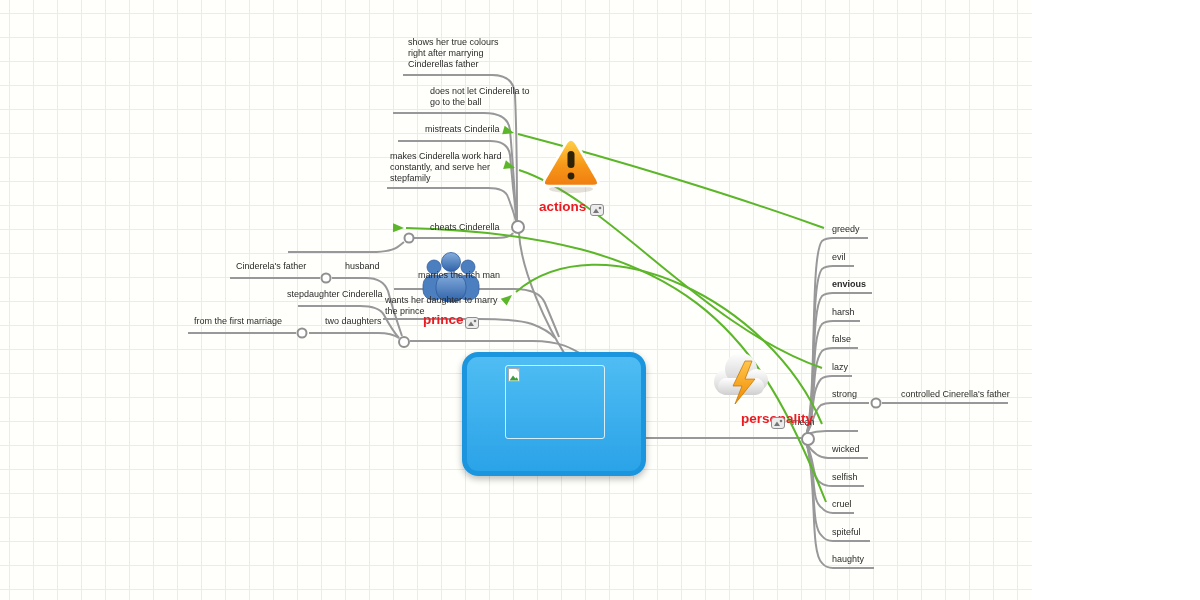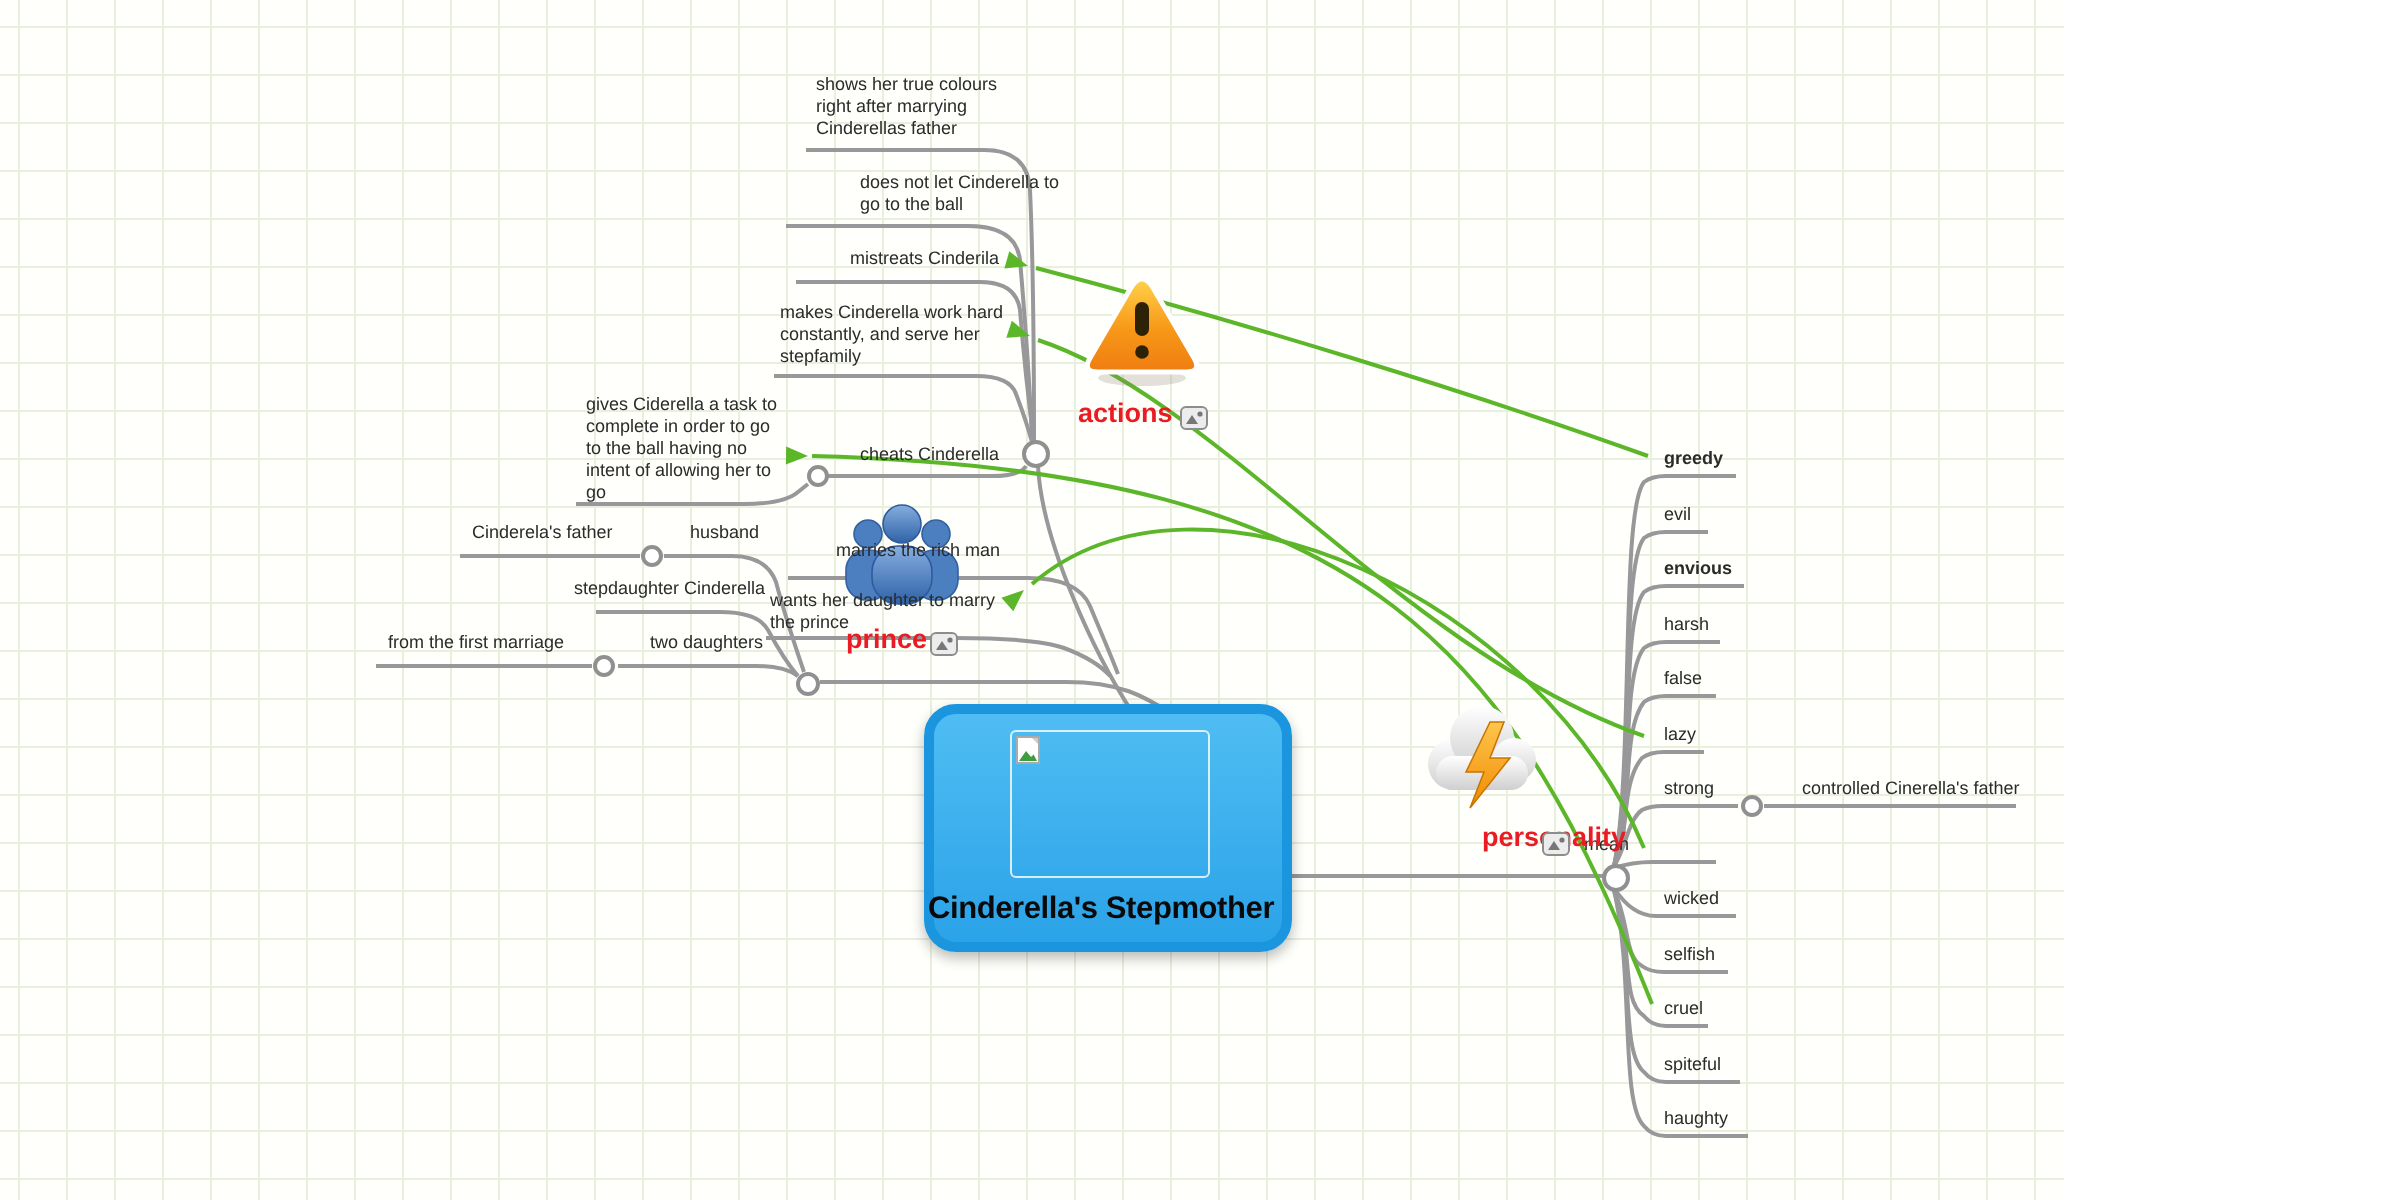--- a/index.html
+++ b/index.html
@@ -159,11 +159,6 @@
 constantly, and serve her
 stepfamily</div>
   <div class="lbl" style="left:430px;top:222px;">cheats Cinderella</div>
-  <div class="lbl" style="left:293px;top:197px;">gives Ciderella a task to
-complete in order to go
-to the ball having no
-intent of allowing her to
-go</div>
 
   <div class="lbl" style="left:345px;top:261px;">husband</div>
   <div class="lbl" style="left:236px;top:261px;">Cinderela's father</div>

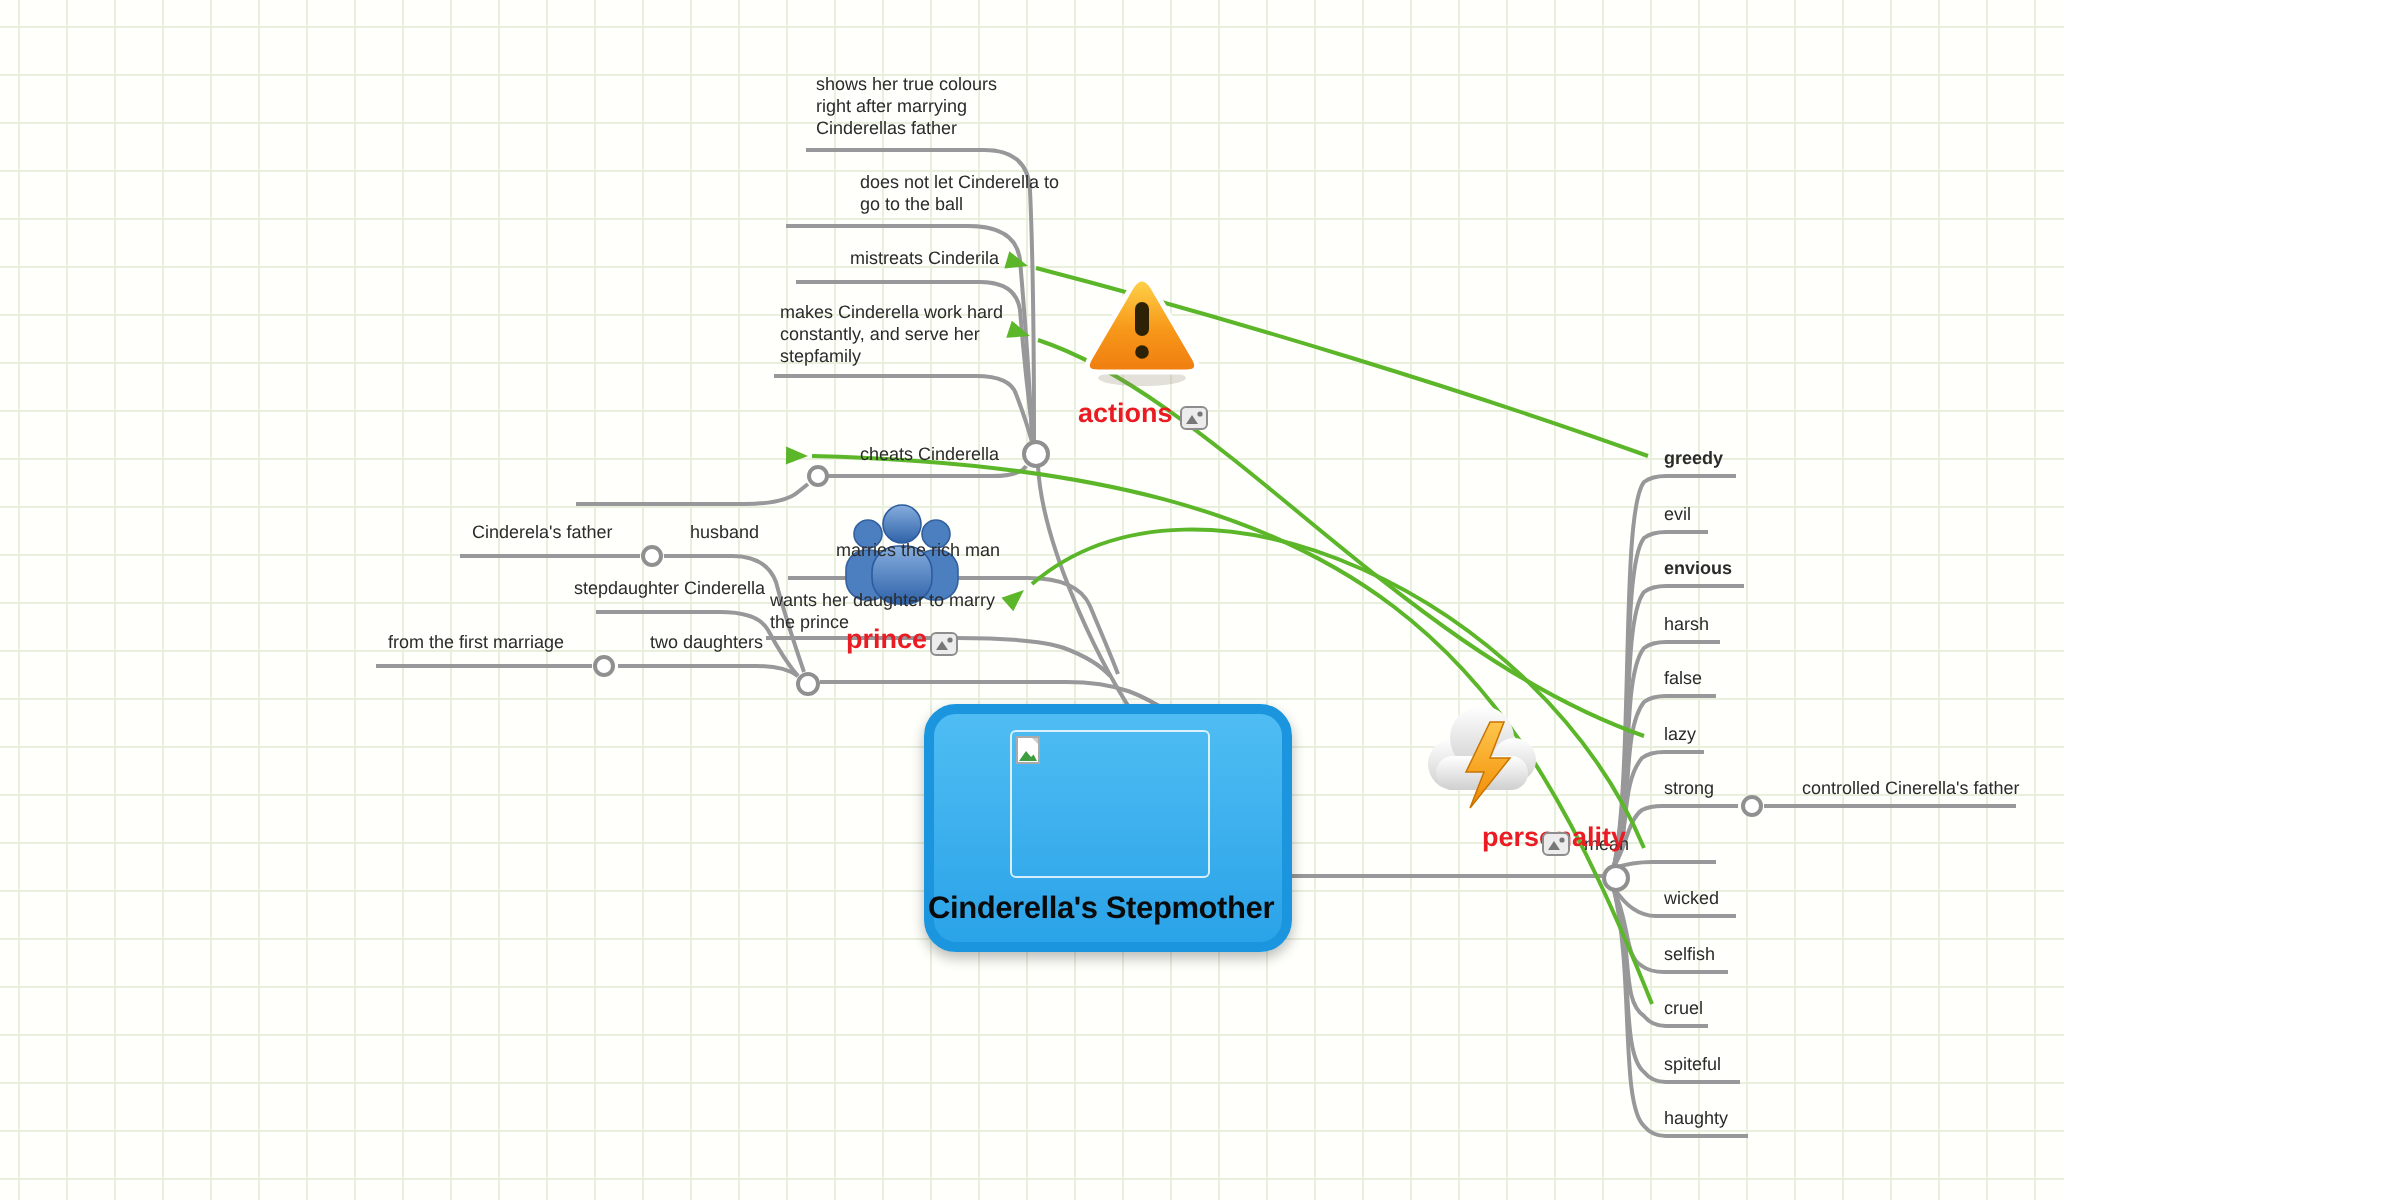--- a/index.html
+++ b/index.html
@@ -169,7 +169,7 @@
   <div class="lbl" style="left:385px;top:295px;">wants her daughter to marry
 the prince</div>
 
-  <div class="lbl" style="left:832px;top:224px;font-weight:bold;">greedy</div>
+  <div class="lbl" style="left:832px;top:224px;">greedy</div>
   <div class="lbl" style="left:832px;top:252px;">evil</div>
   <div class="lbl" style="left:832px;top:279px;font-weight:bold;">envious</div>
   <div class="lbl" style="left:832px;top:307px;">harsh</div>

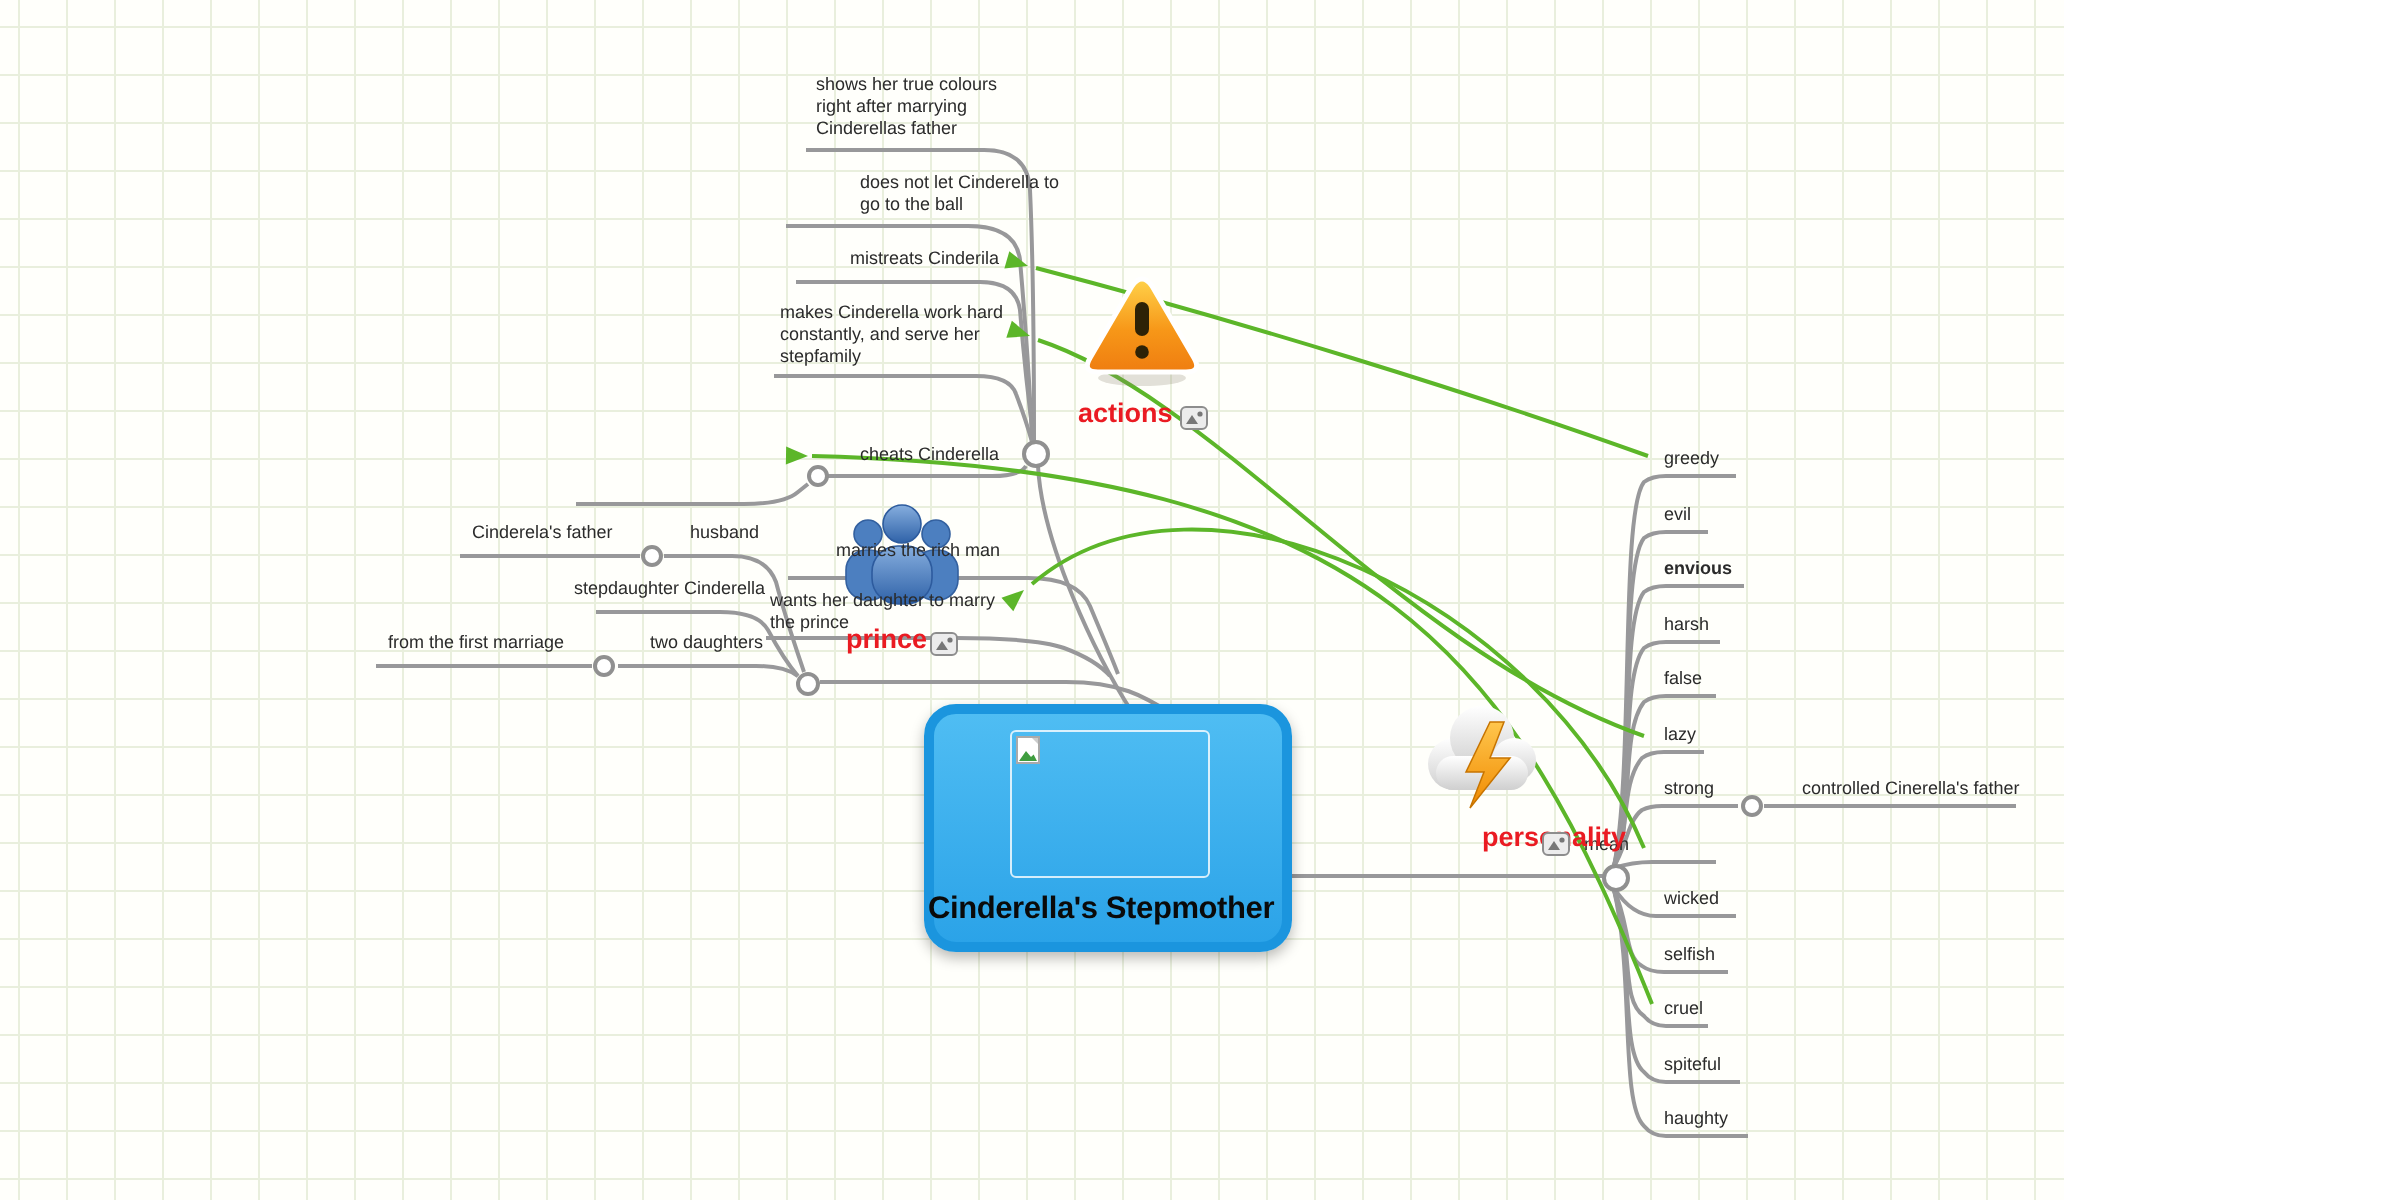--- a/index.html
+++ b/index.html
@@ -218,14 +218,6 @@
         <polygon points="1.5,12.5 5,7.5 7.5,10.5 8.8,9.2 10.5,12.5" fill="#3f9d3f"></polygon>
       </svg>
     </div>
-    <div id="title-row">
-      <span class="t">Cinderella's Stepmother</span>
-      <svg width="14" height="12" viewBox="0 0 14 12">
-        <rect x="0.5" y="0.5" width="13" height="11" rx="2.5" fill="#56707e" stroke="#2e4754"></rect>
-        <polygon points="3,9 6,4.5 9,9" fill="#cfe3ee"></polygon>
-          <circle cx="10" cy="4" r="1.3" fill="#cfe3ee"></circle>
-      </svg>
-    </div>
   </div>
 
 </div>

